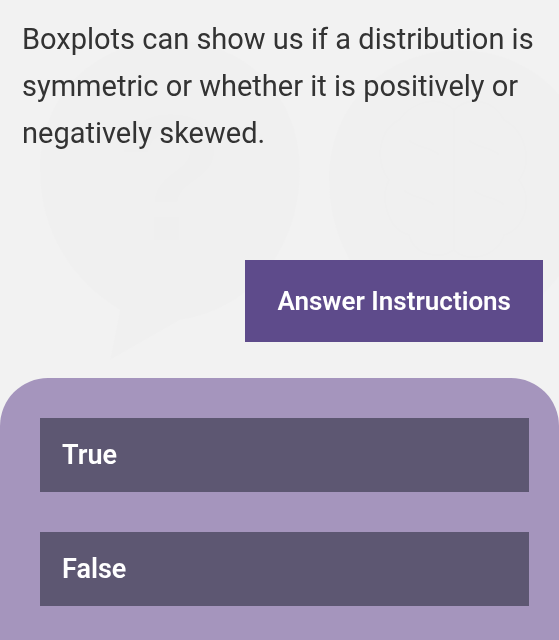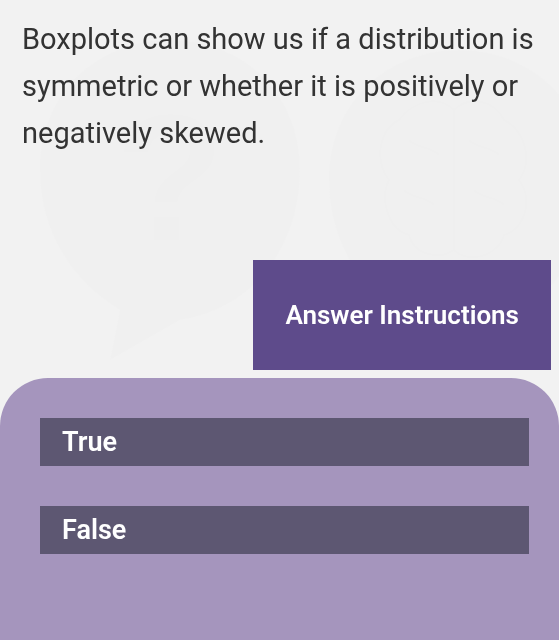--- a/index.html
+++ b/index.html
@@ -40,14 +40,14 @@
   }
   .answer-instructions-btn {
     position: absolute;
-    right: 8px;
+    right: 16px;
     top: 260px;
     background: #5e4b8b;
     color: #fff;
     border: none;
     font-size: 26px;
     font-weight: 600;
-    padding: 40px 32px;
+    padding: 26px 32px;
     cursor: pointer;
     z-index: 2;
     font-family: inherit;

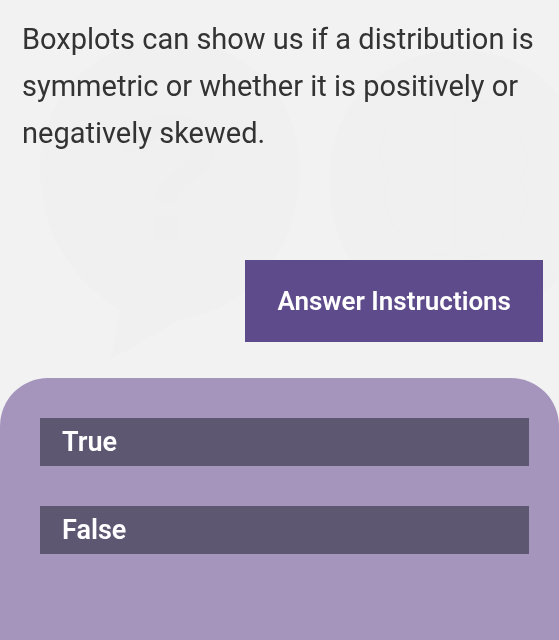--- a/index.html
+++ b/index.html
@@ -69,7 +69,7 @@
     color: #fff;
     font-size: 27px;
     font-weight: 600;
-    padding: 8px 22px;
+    padding: 21px 22px;
     margin-bottom: 40px;
     cursor: pointer;
     border: none;

